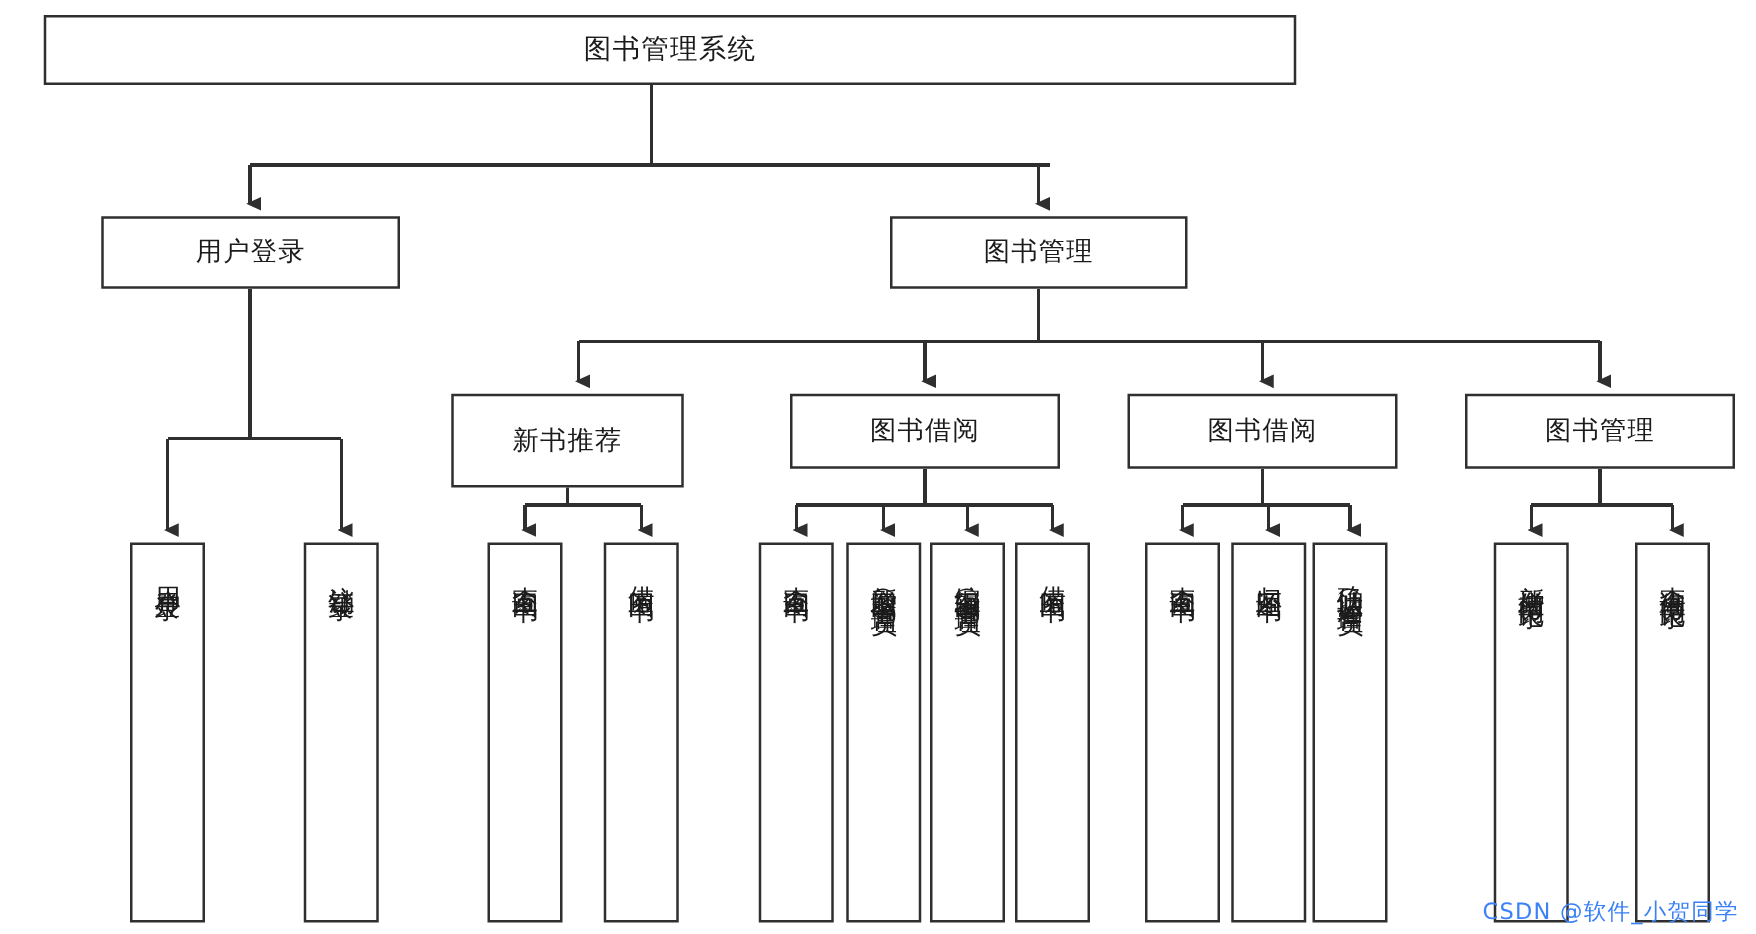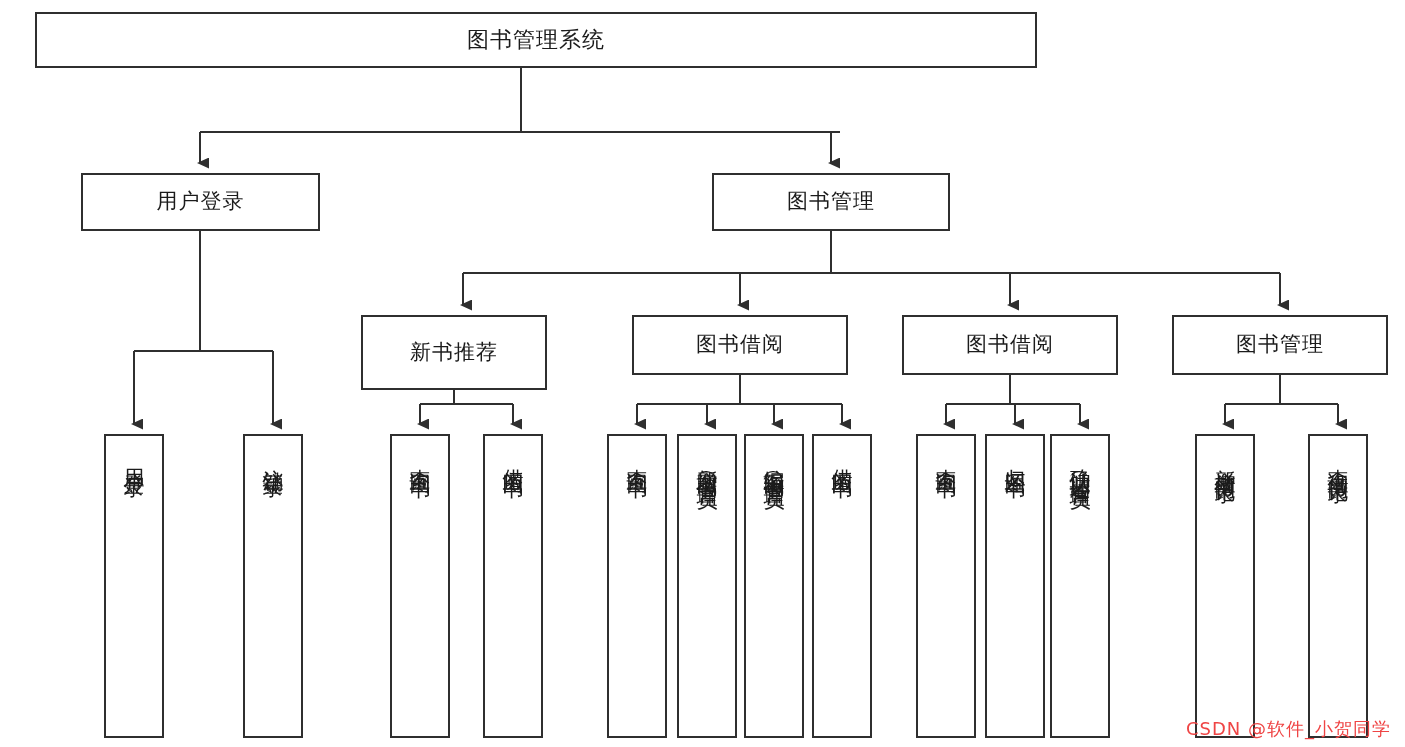--- a/index.html
+++ b/index.html
@@ -61,7 +61,7 @@
     right: 14px;
     bottom: 6px;
     font-size: 18px;
-    color: #ef4444;
+    color: #3b82f6;
     letter-spacing: 1px;
     white-space: nowrap;
     font-family: "DejaVu Sans", "Liberation Sans", sans-serif;

